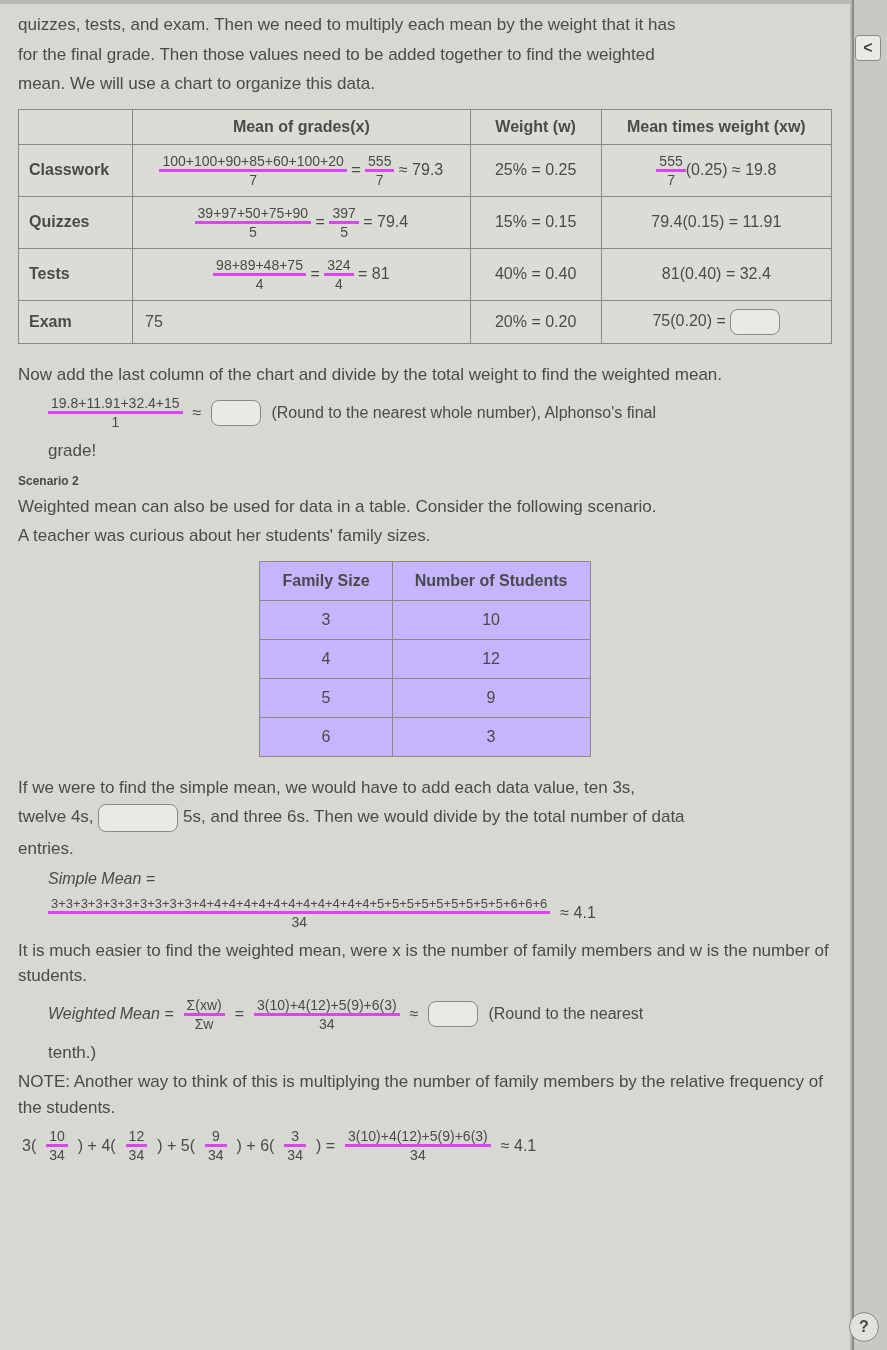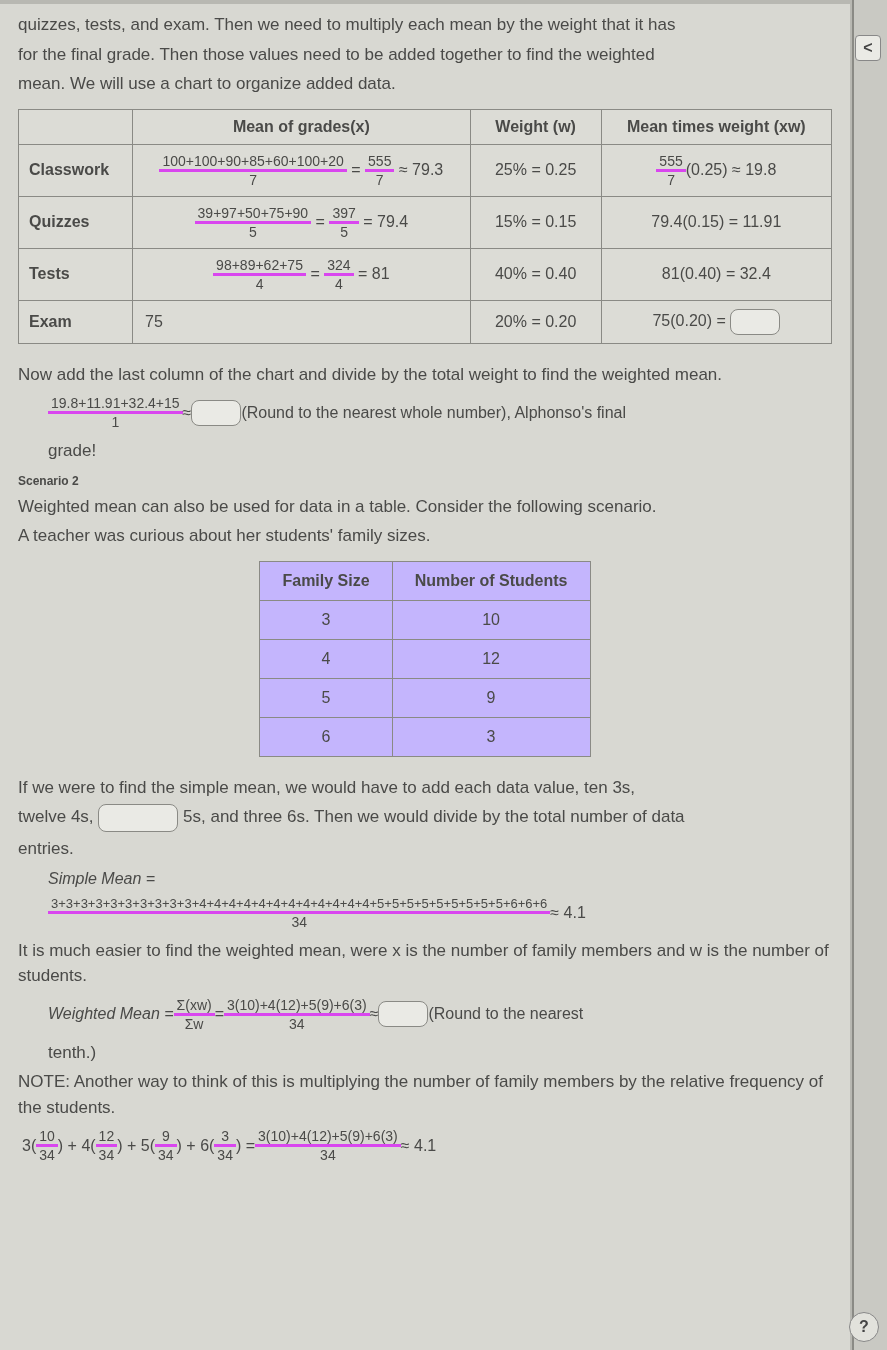--- a/index.html
+++ b/index.html
@@ -120,7 +120,7 @@
 
   <p class="intro">quizzes, tests, and exam. Then we need to multiply each mean by the weight that it has</p>
   <p>for the final grade. Then those values need to be added together to find the weighted</p>
-  <p>mean. We will use a chart to organize added data.</p>
+  <p>mean. We will use a chart to organize this data.</p>
 
   <table class="grades">
     <tbody>

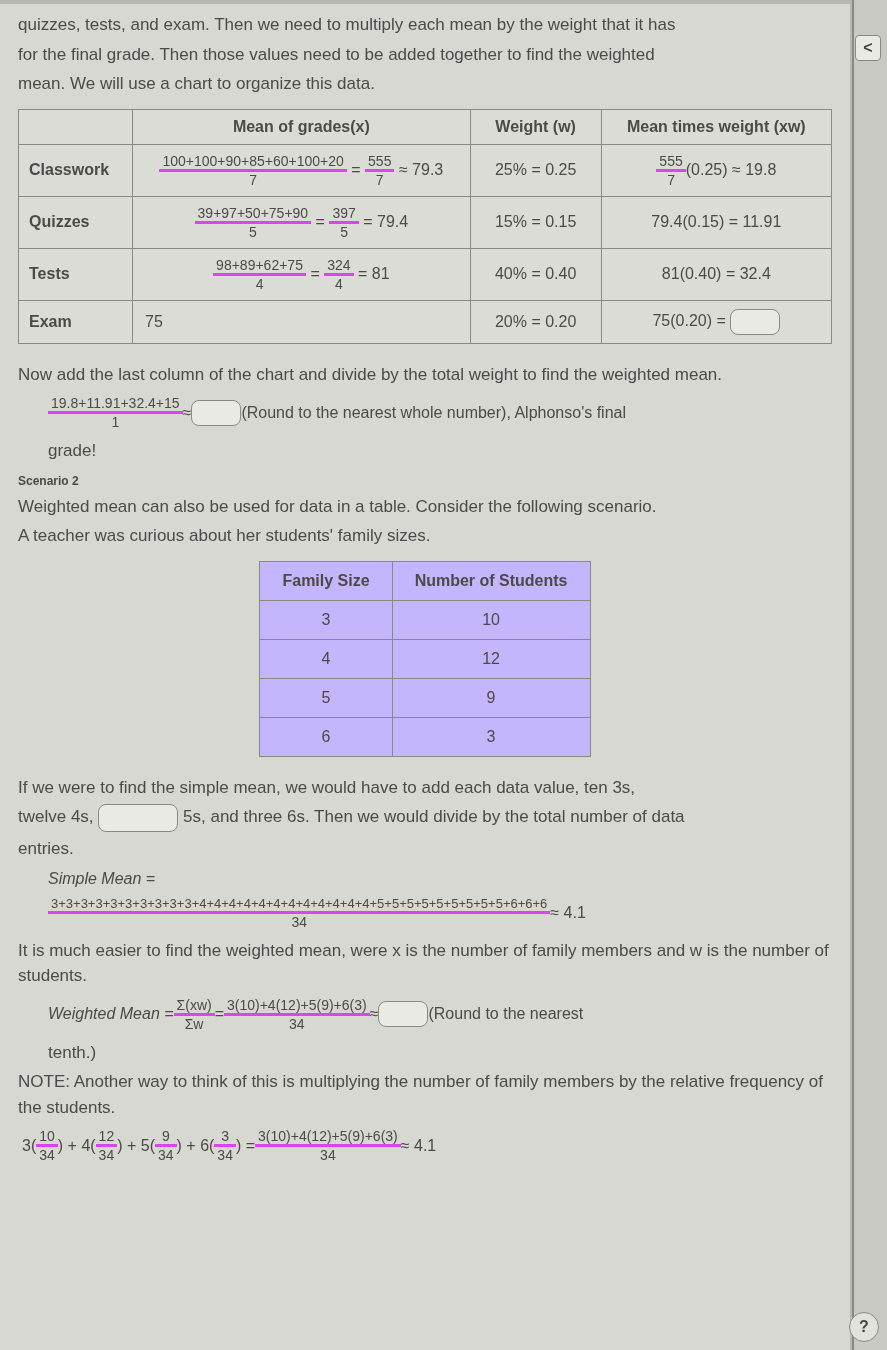--- a/index.html
+++ b/index.html
@@ -157,7 +157,7 @@
     <tr>
       <td class="rowlabel">Tests</td>
       <td>
-        <span class="frac"><span class="num">98+89+62+75</span><span class="den">4</span></span>
+        <span class="frac"><span class="num">98+89+48+75</span><span class="den">4</span></span>
         =
         <span class="frac"><span class="num">324</span><span class="den">4</span></span>
         <span>= 81</span>

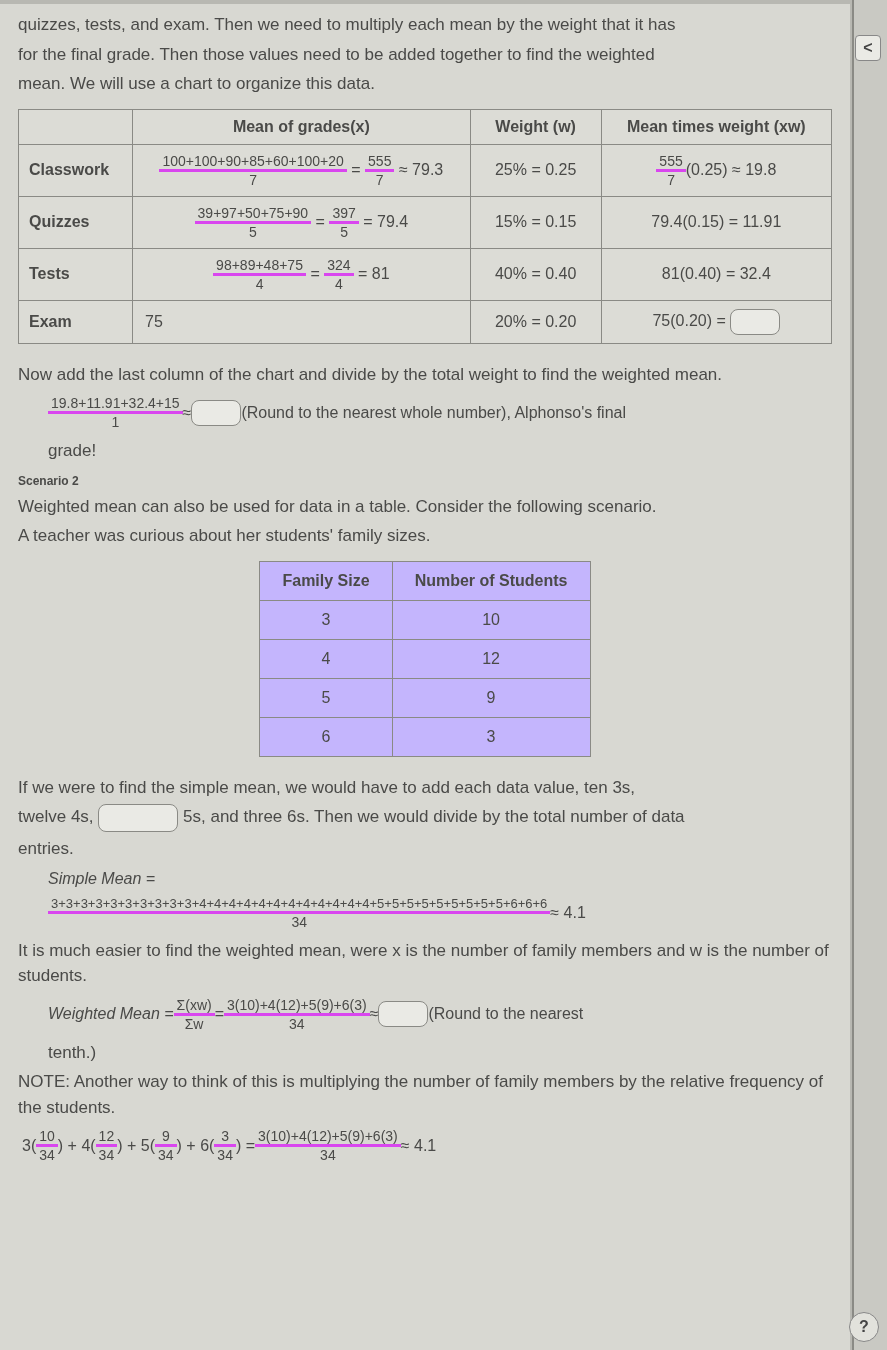--- a/index.html
+++ b/index.html
@@ -92,7 +92,7 @@
   font-size: 16px;
 }
 table.family th { font-weight: bold; }
-.eq-line { margin: 8px 0 8px 30px; font-size: 16px; display: flex; align-items: center; flex-wrap: wrap; gap: 0;}
+.eq-line { margin: 8px 0 8px 30px; font-size: 16px; display: flex; align-items: center; flex-wrap: wrap; gap: 10px;}
 .longfrac .num { font-size: 13px; white-space: nowrap;}
 .help-btn {
   position: absolute;

